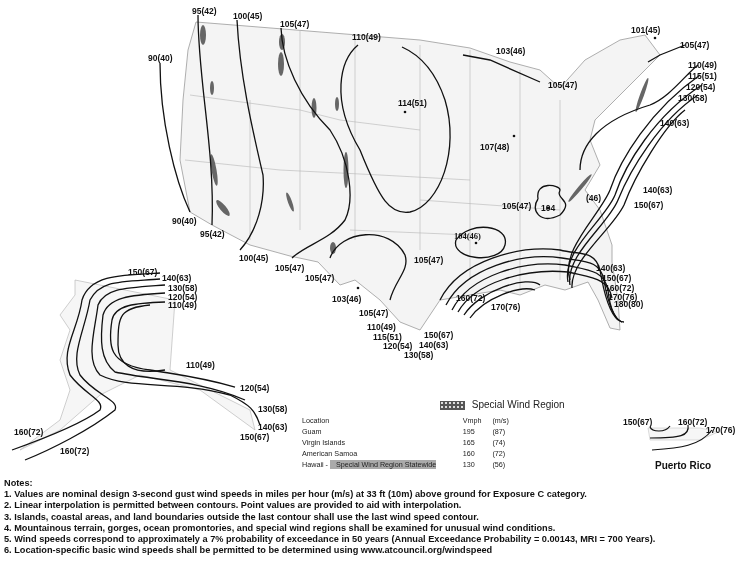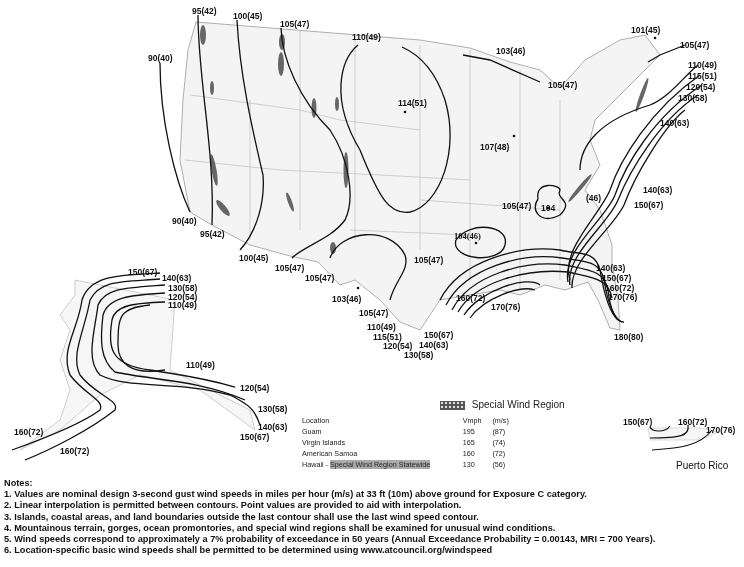--- a/index.html
+++ b/index.html
@@ -147,7 +147,7 @@
     <div class="lbl" style="left: 602px; top: 273px;">150(67)</div>
     <div class="lbl" style="left: 605px; top: 283px;">160(72)</div>
     <div class="lbl" style="left: 608px; top: 292px;">170(76)</div>
-    <div class="lbl" style="left: 614px; top: 332px;">180(80)</div>
+    <div class="lbl" style="left: 614px; top: 299px;">180(80)</div>
     <div class="lbl" style="left: 359px; top: 308px;">105(47)</div>
     <div class="lbl" style="left: 367px; top: 322px;">110(49)</div>
     <div class="lbl" style="left: 373px; top: 332px;">115(51)</div>

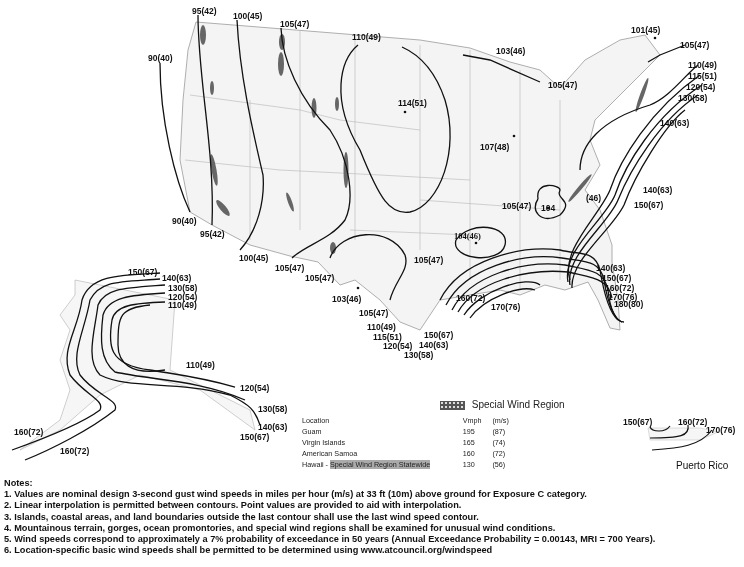--- a/index.html
+++ b/index.html
@@ -15,7 +15,7 @@
   .legend td.loc { width:165px;margin-top:37px; }
   .legend td.v { width:30px; text-align:left; }
   .legend td.ms { width:30px; text-align:left; }
-  .hl { background:#aaa; }
+  .hl { background:#aaa;padding-left:6px; }
   .pr-title { position:absolute; left:655px; top:460px; font-size:10px; font-weight:normal;margin-left:21px; }
   .notes { position:absolute; left:4px; top:478px; font-size:9.2px; font-weight:bold; line-height:11.2px; white-space:nowrap; }
 </style>

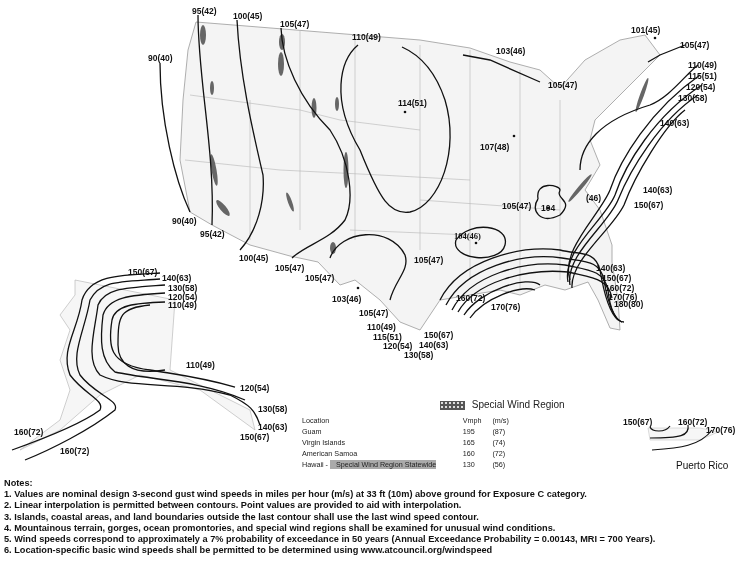--- a/index.html
+++ b/index.html
@@ -16,7 +16,7 @@
   .legend td.v { width:30px; text-align:left; }
   .legend td.ms { width:30px; text-align:left; }
   .hl { background:#aaa;padding-left:6px; }
-  .pr-title { position:absolute; left:655px; top:460px; font-size:10px; font-weight:normal;margin-left:21px; }
+  .pr-title { position:absolute; left:655px; top:460px; font-size:10px; font-weight:bold; }
   .notes { position:absolute; left:4px; top:478px; font-size:9.2px; font-weight:bold; line-height:11.2px; white-space:nowrap; }
 </style>
 </head>

